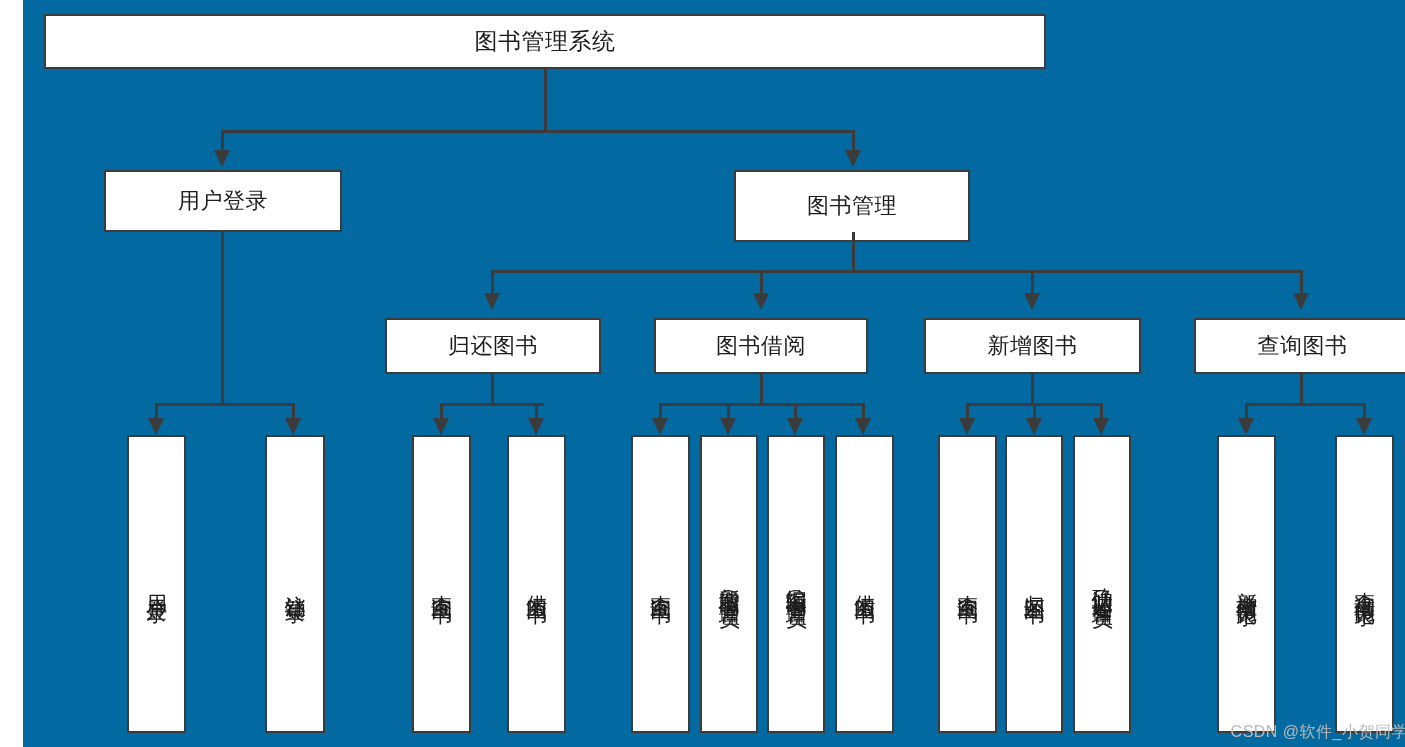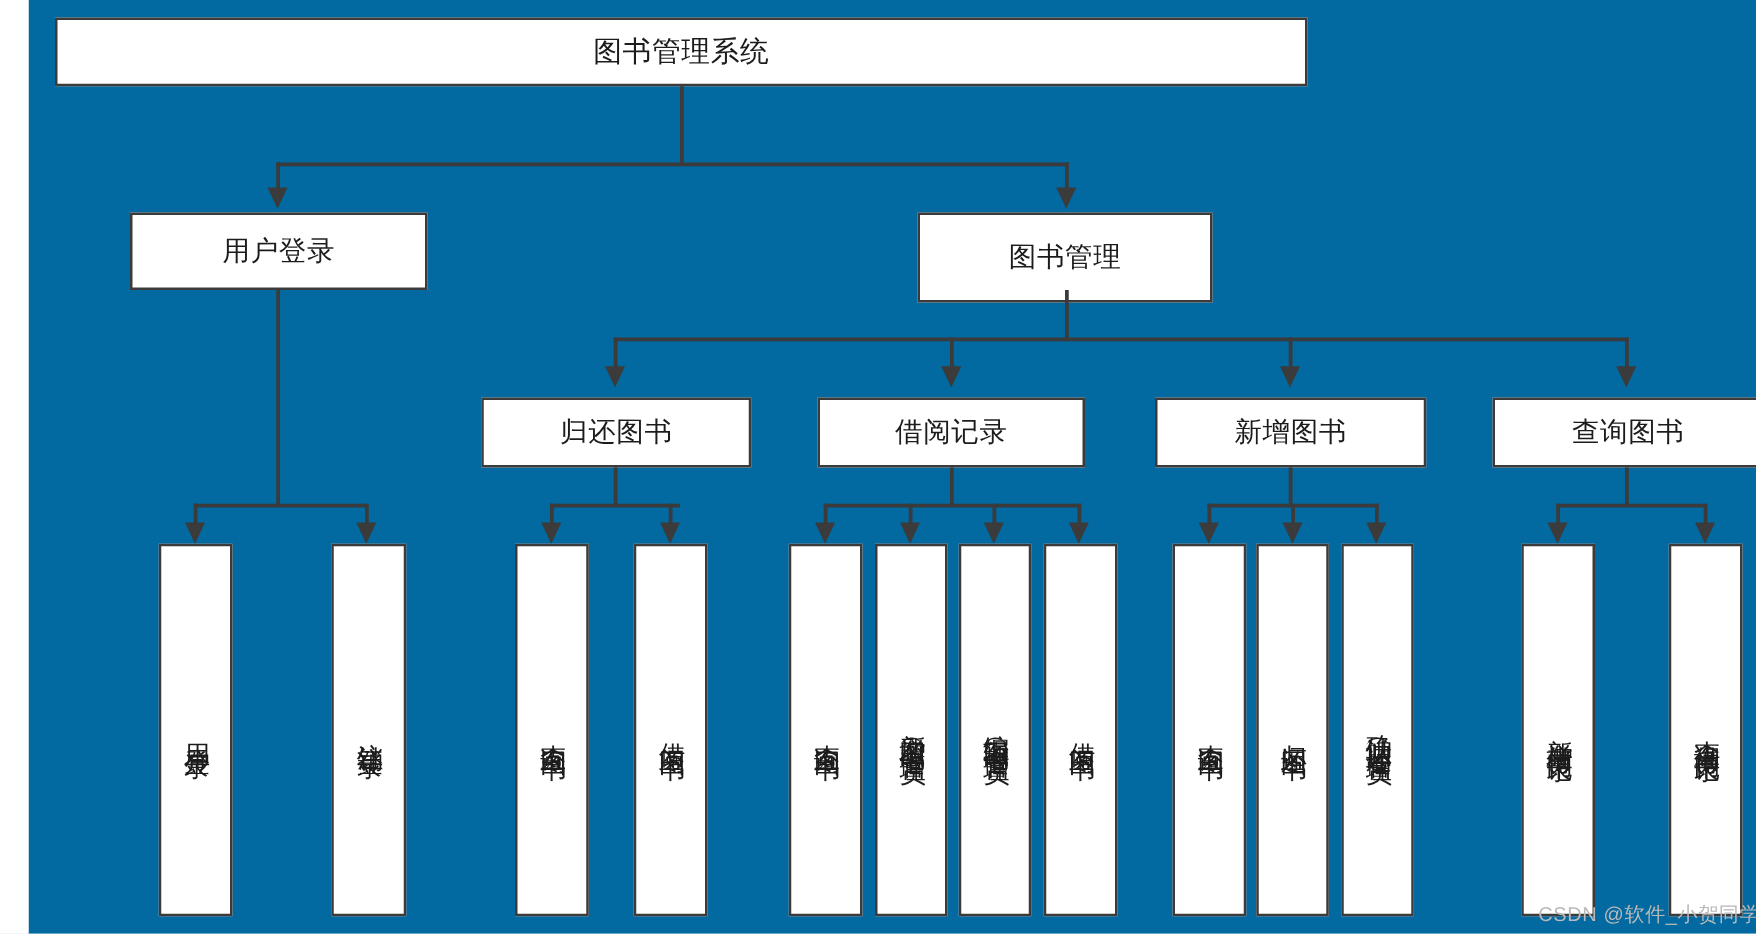--- a/index.html
+++ b/index.html
@@ -134,7 +134,7 @@
     <span class="lbl">归还图书</span>
   </div>
   <div class="node h-node" style="left:631px;top:318px;width:214px;height:56px;">
-    <span class="lbl">借阅记录</span>
+    <span class="lbl">图书借阅</span>
   </div>
   <div class="node h-node" style="left:901px;top:318px;width:217px;height:56px;">
     <span class="lbl">新增图书</span>

